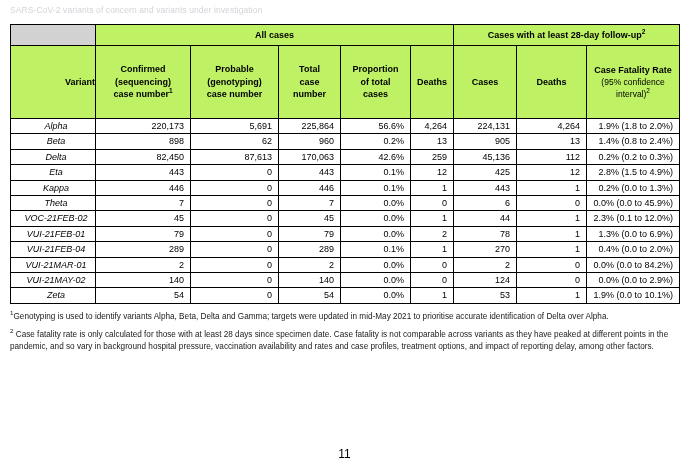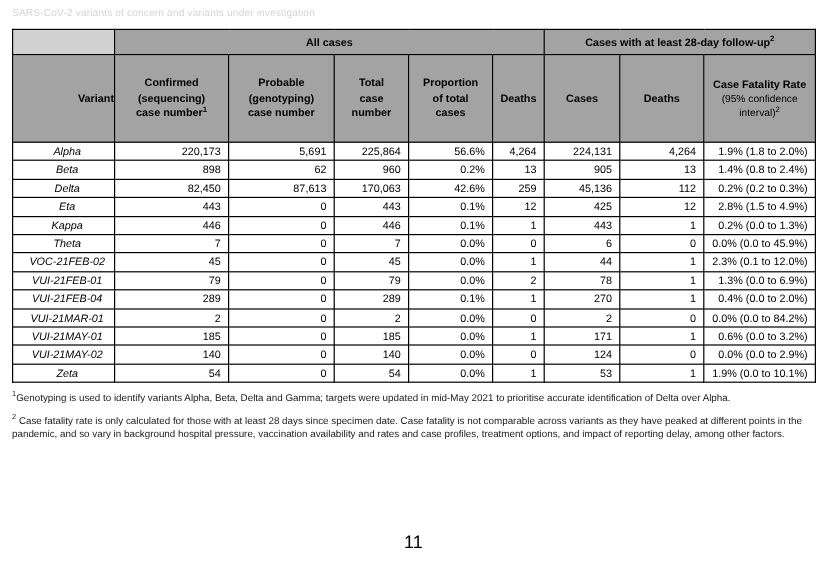--- a/index.html
+++ b/index.html
@@ -64,7 +64,7 @@
 
   
   thead th {
-    background: #a3a3a3;
+    background: #bef264;
     font-weight: bold;
     font-size: 9px;
     text-align: center;

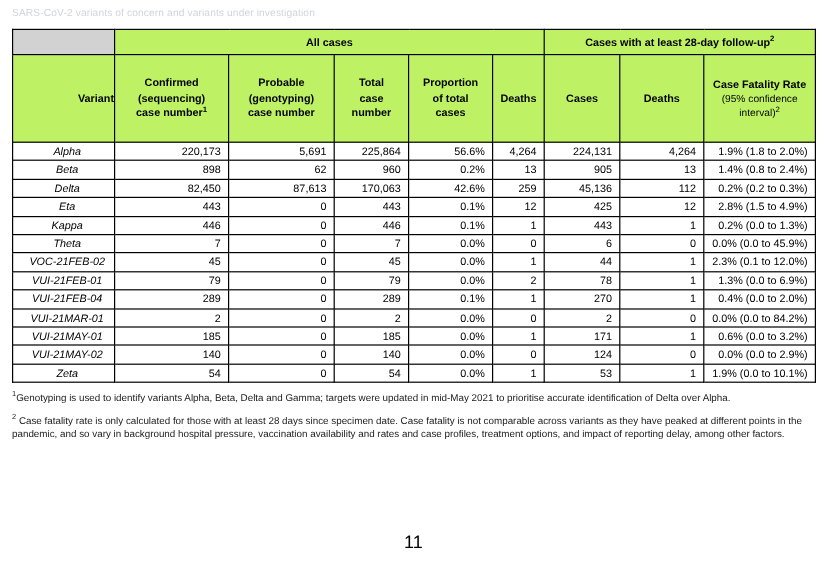--- a/index.html
+++ b/index.html
@@ -324,17 +324,6 @@
           <td class="cfr">0.0% (0.0 to 84.2%)</td>
         </tr>
         <tr class="group-end">
-          <td class="variant">VUI-21MAY-01</td>
-          <td class="num">185</td>
-          <td class="num">0</td>
-          <td class="num">185</td>
-          <td class="num">0.0%</td>
-          <td class="num">1</td>
-          <td class="num">171</td>
-          <td class="num">1</td>
-          <td class="cfr">0.6% (0.0 to 3.2%)</td>
-        </tr>
-        <tr class="group-end">
           <td class="variant">VUI-21MAY-02</td>
           <td class="num">140</td>
           <td class="num">0</td>

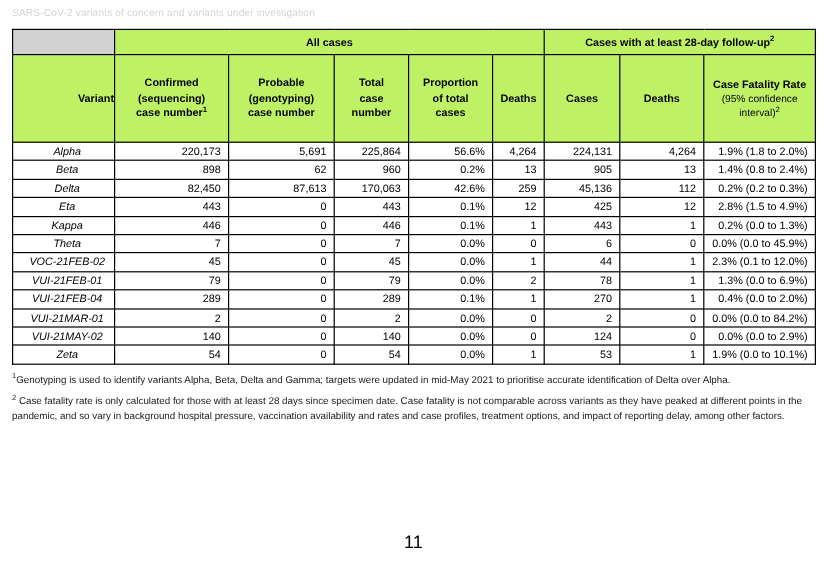--- a/index.html
+++ b/index.html
@@ -150,7 +150,7 @@
     right: 0;
     bottom: 7px;
     text-align: center;
-    font-size: 15px;
+    font-size: 12px;
     color: #000;
   }
 </style>

